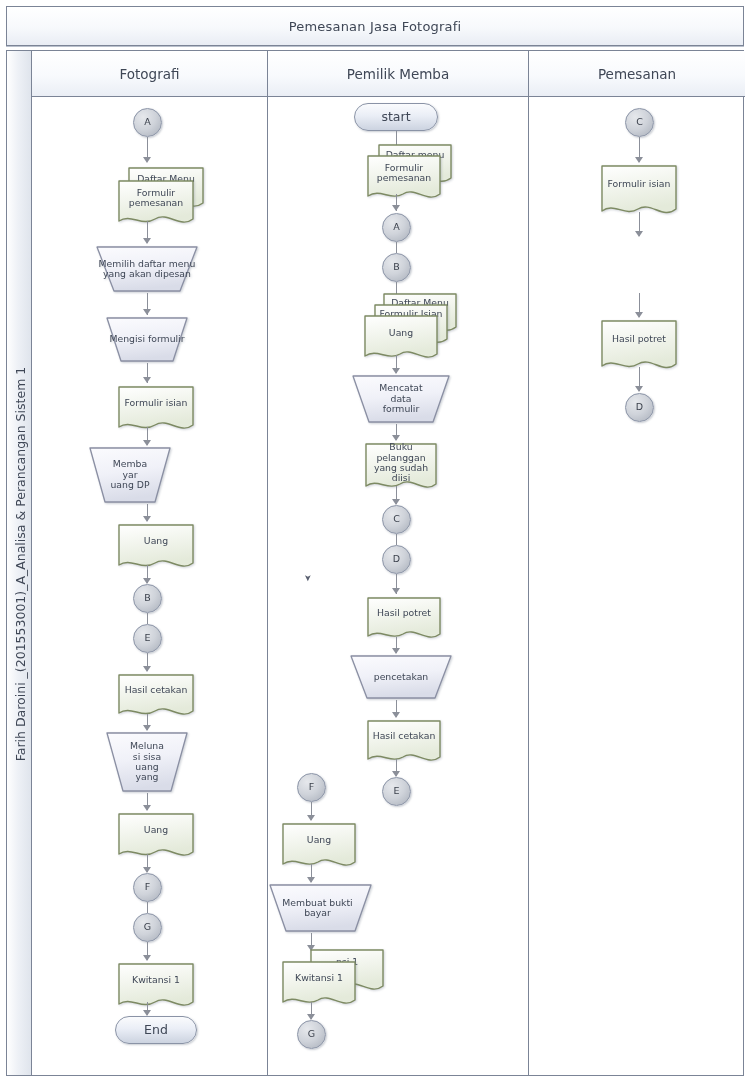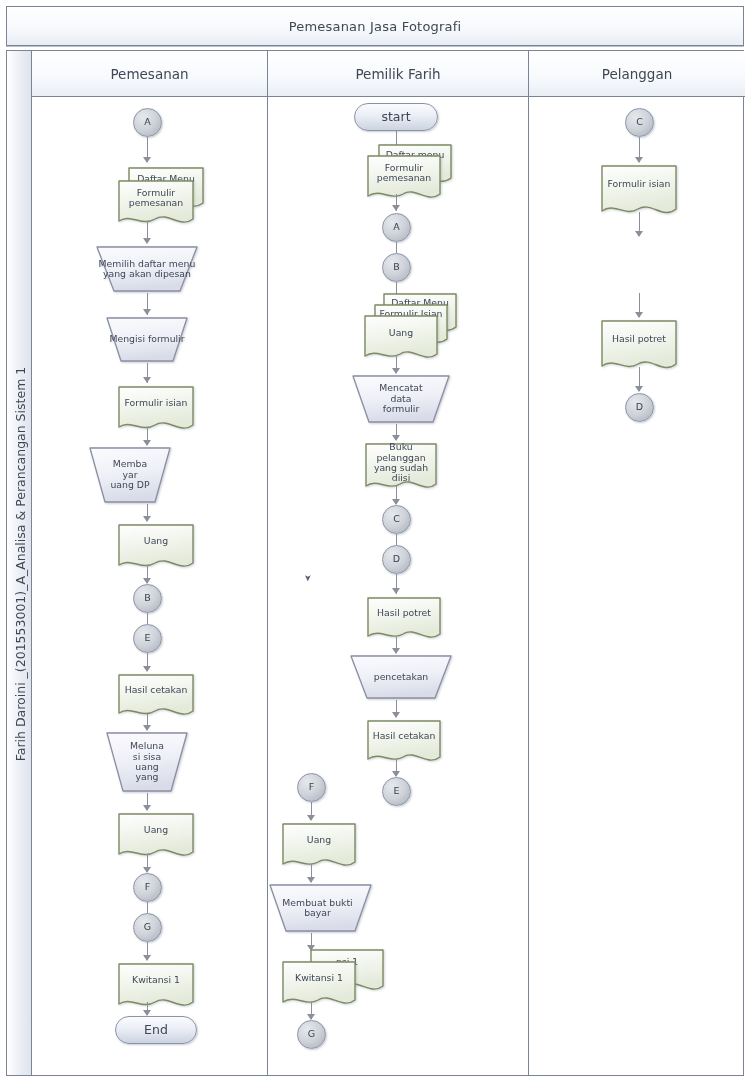--- a/index.html
+++ b/index.html
@@ -128,7 +128,7 @@
 
     <div class="lane l0">
       <div class="lane-head">
-        <span>Pemesanan</span>
+        <span>Fotografi</span>
       </div>
       <div class="lane-body">
 

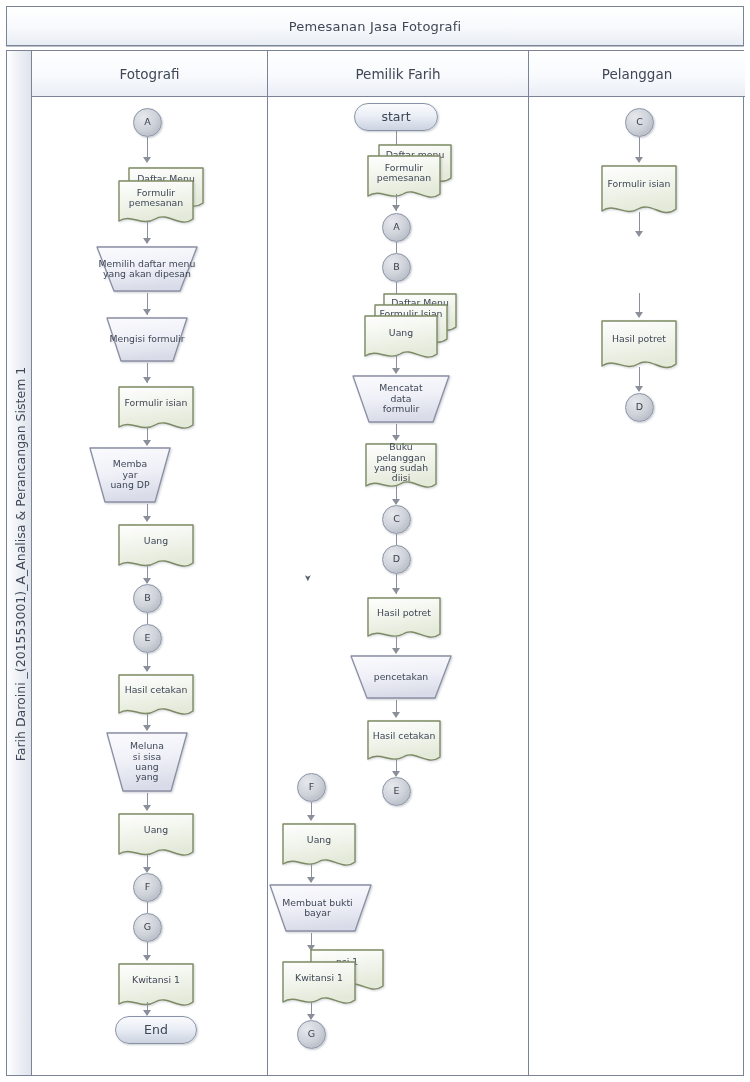--- a/index.html
+++ b/index.html
@@ -285,7 +285,7 @@
 
     <div class="lane l1">
       <div class="lane-head">
-        <span>Pemilik Farih</span>
+        <span>Pemilik Memba</span>
       </div>
       <div class="lane-body">
 

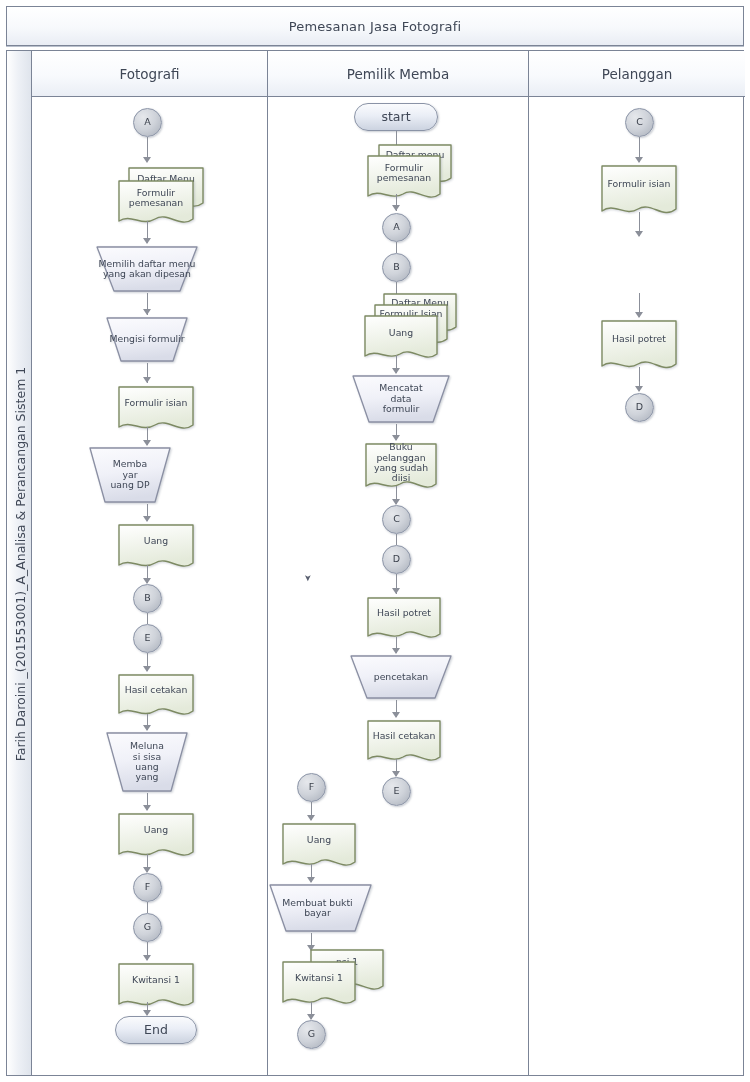--- a/index.html
+++ b/index.html
@@ -452,7 +452,7 @@
 
     <div class="lane l2">
       <div class="lane-head">
-        <span>Pelanggan</span>
+        <span>Pemesanan</span>
       </div>
       <div class="lane-body">
 

